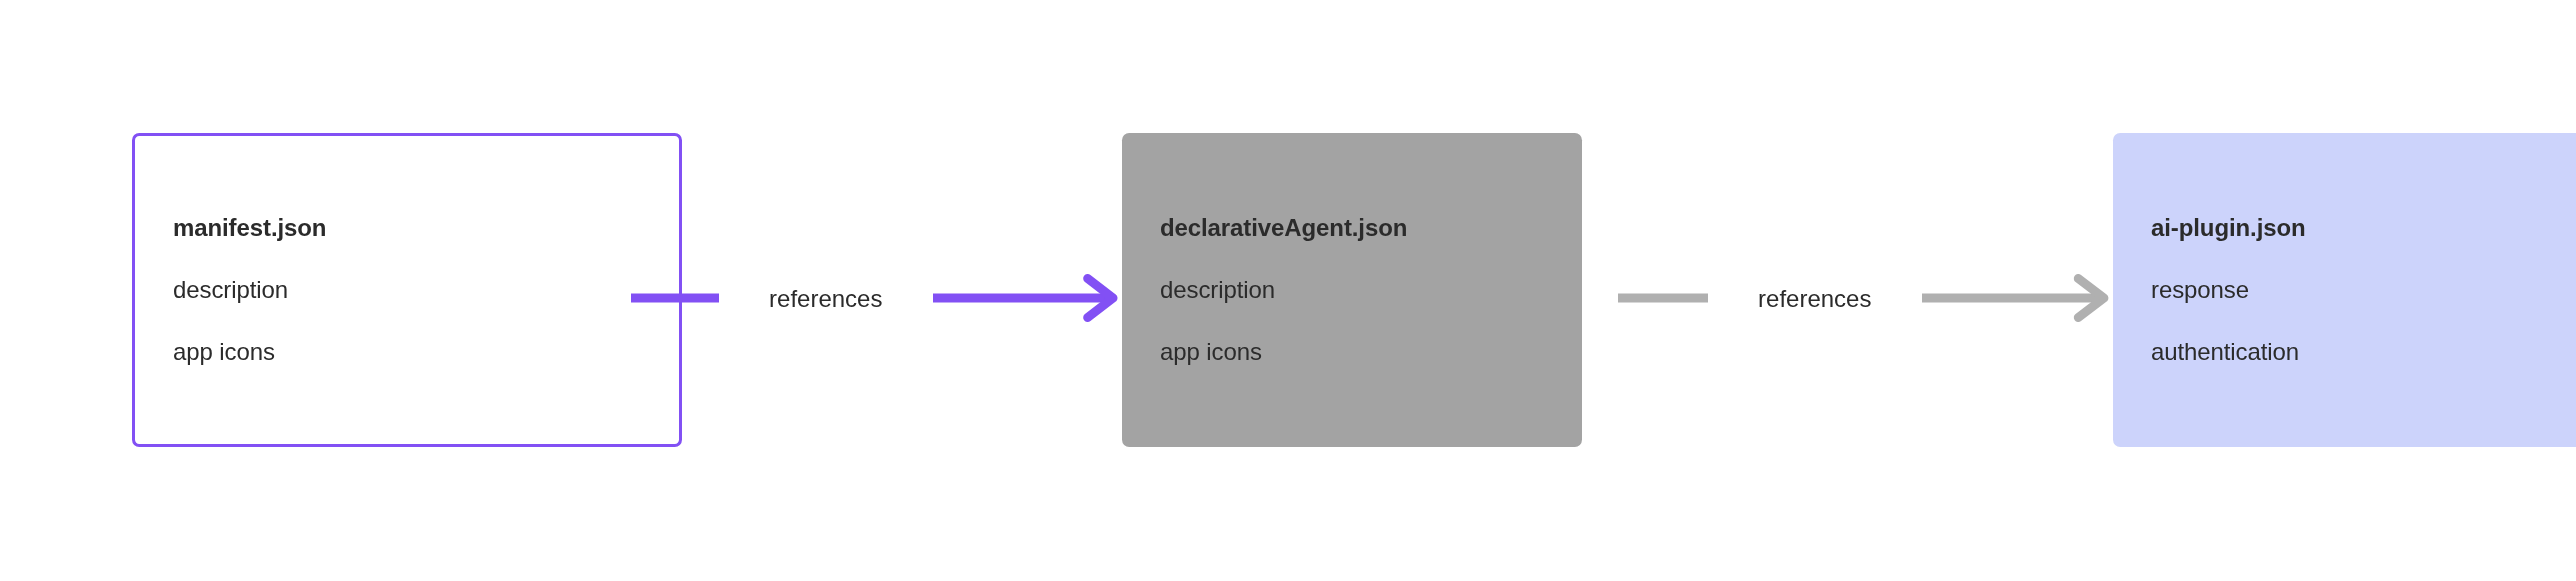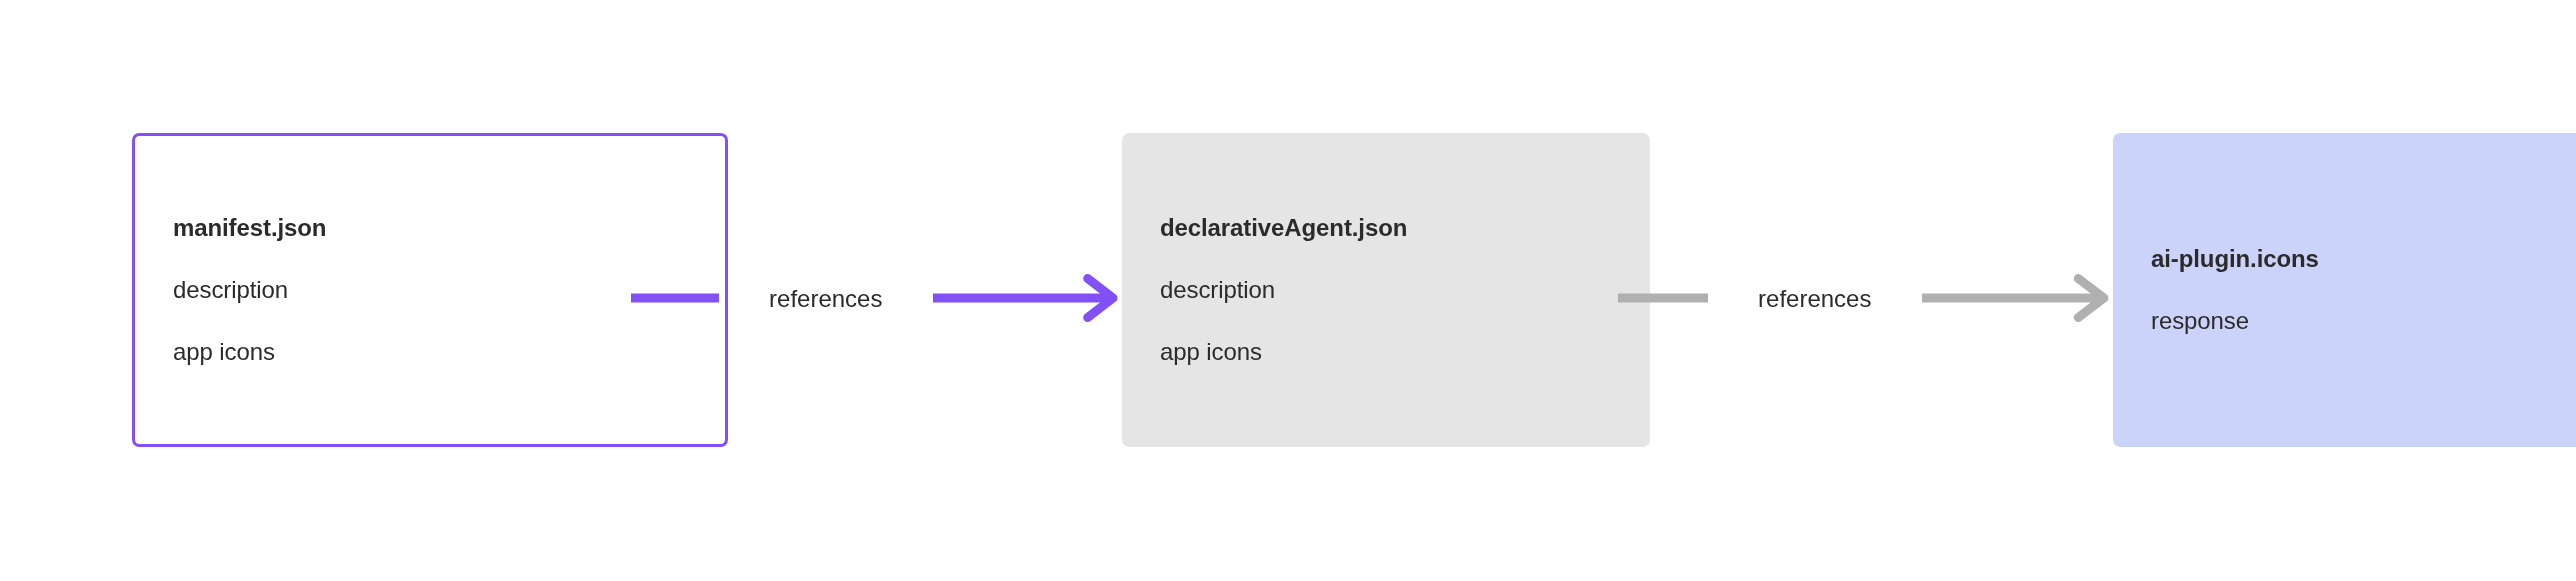--- a/index.html
+++ b/index.html
@@ -49,7 +49,7 @@
   
   #node-manifest {
     left: 132px;
-    width: 596px;
+    width: 550px;
     background: #ffffff;
     border: 3.6px solid #8250f4;
   }

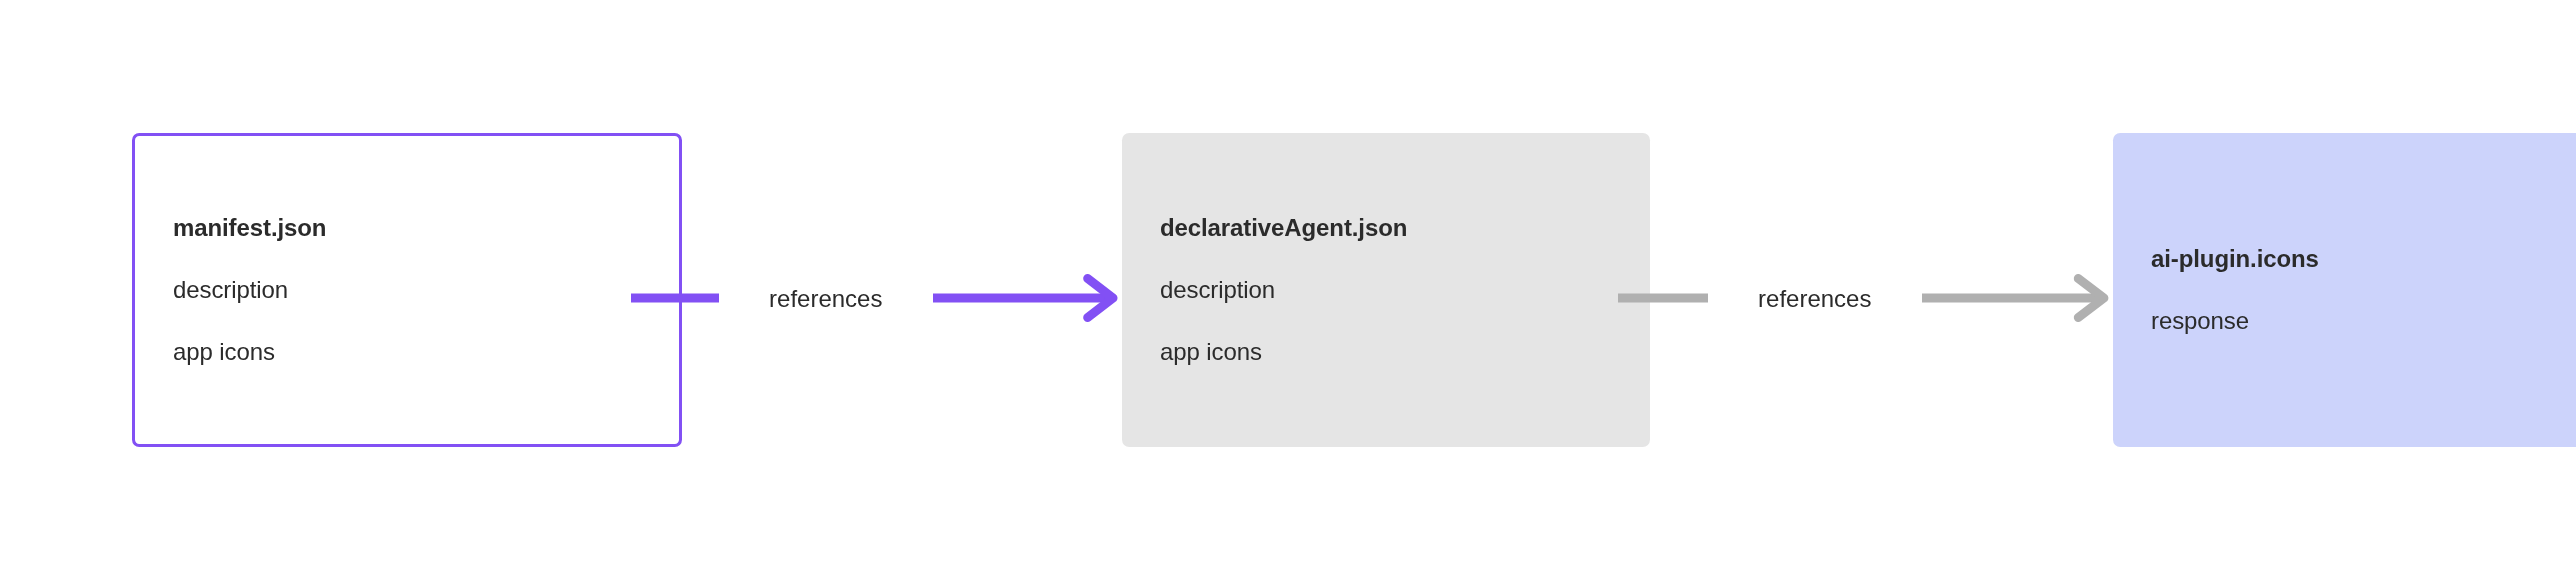--- a/index.html
+++ b/index.html
@@ -57,8 +57,8 @@
   
   #node-declarative-agent {
     left: 1122px;
-    width: 528px;
-    background: #e5e5e5;
+    width: 460px;
+    background: #a3a3a3;
     border: 0;
   }
 

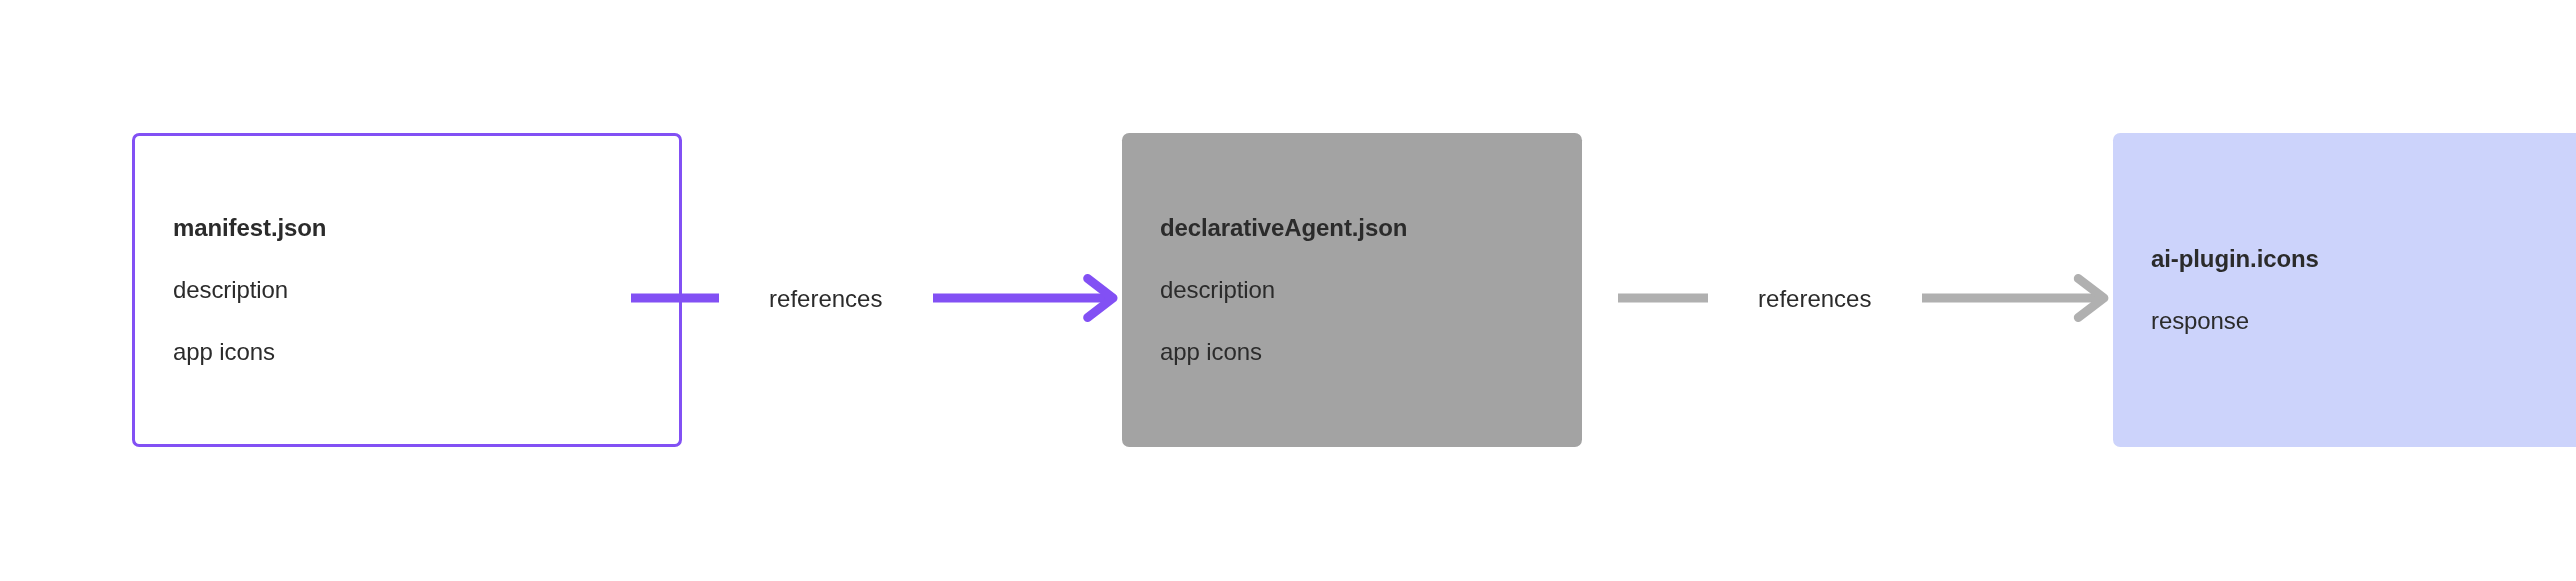--- a/index.html
+++ b/index.html
@@ -136,7 +136,7 @@
   </div>
 
   <div id="node-ai-plugin" class="node">
-    <div class="line title">ai-plugin.icons</div>
+    <div class="line title">ai-plugin.json</div>
     <div class="line">response</div>
   </div>
 

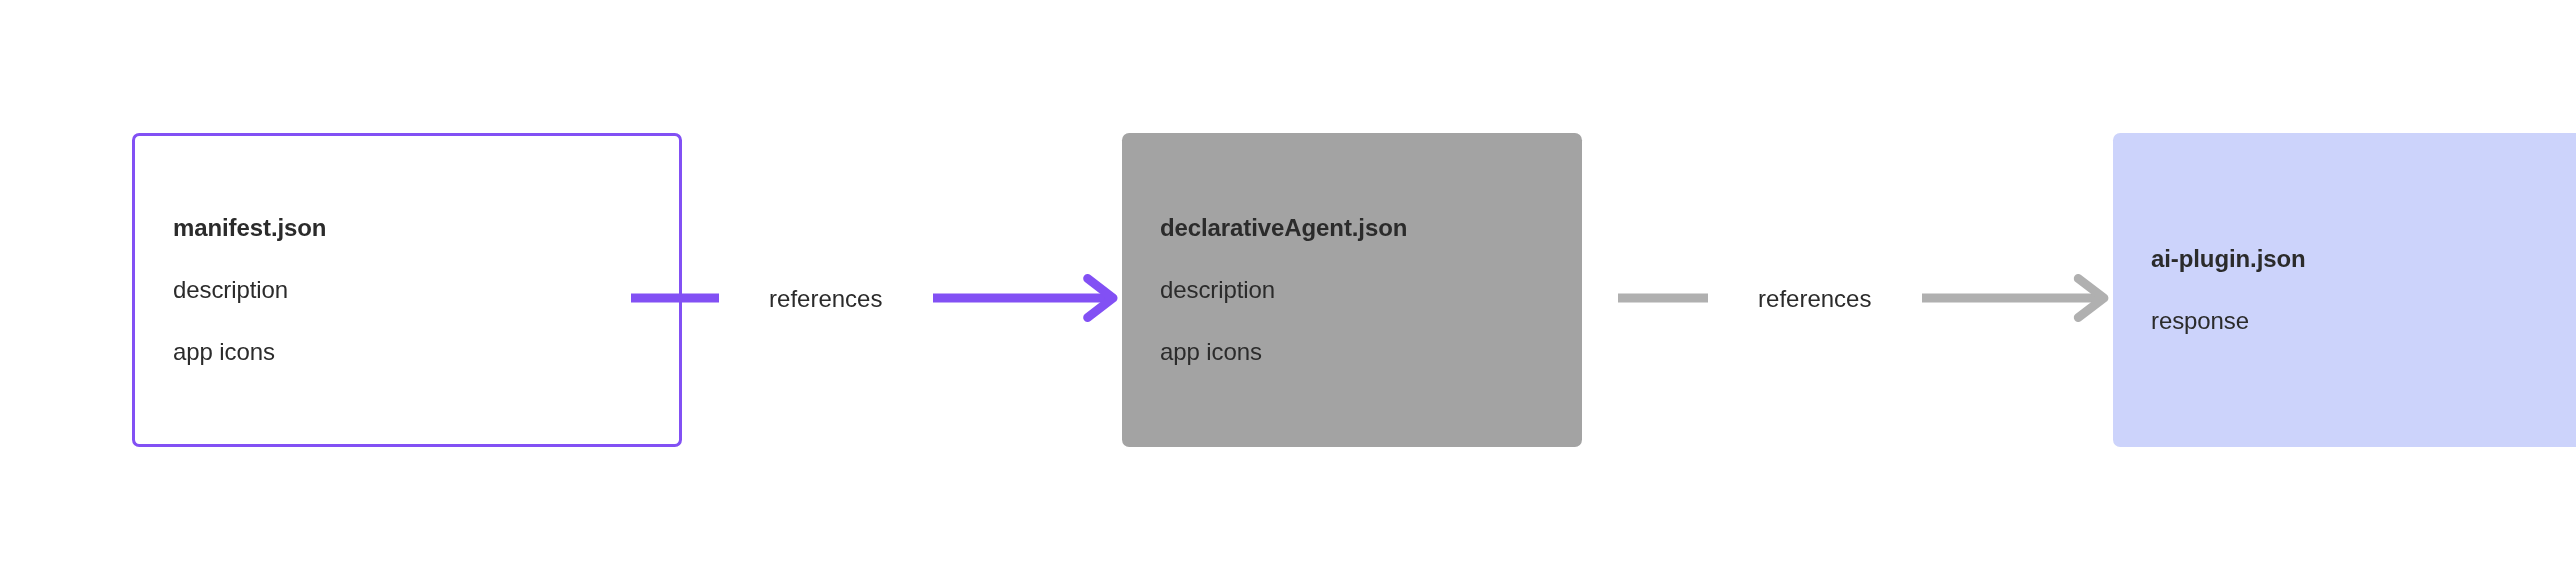--- a/index.html
+++ b/index.html
@@ -138,6 +138,7 @@
   <div id="node-ai-plugin" class="node">
     <div class="line title">ai-plugin.json</div>
     <div class="line">response</div>
+    <div class="line">authentication</div>
   </div>
 
 </div>

